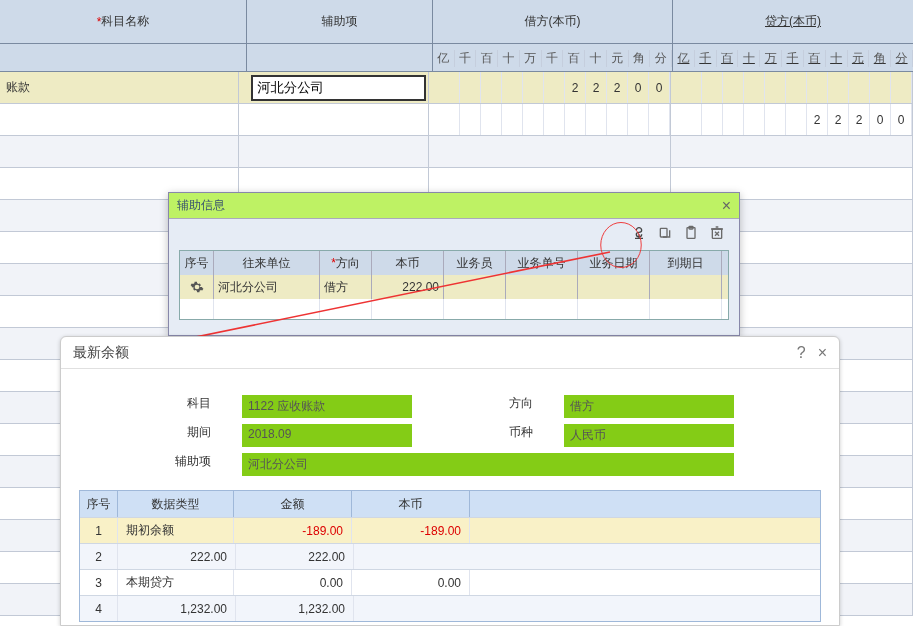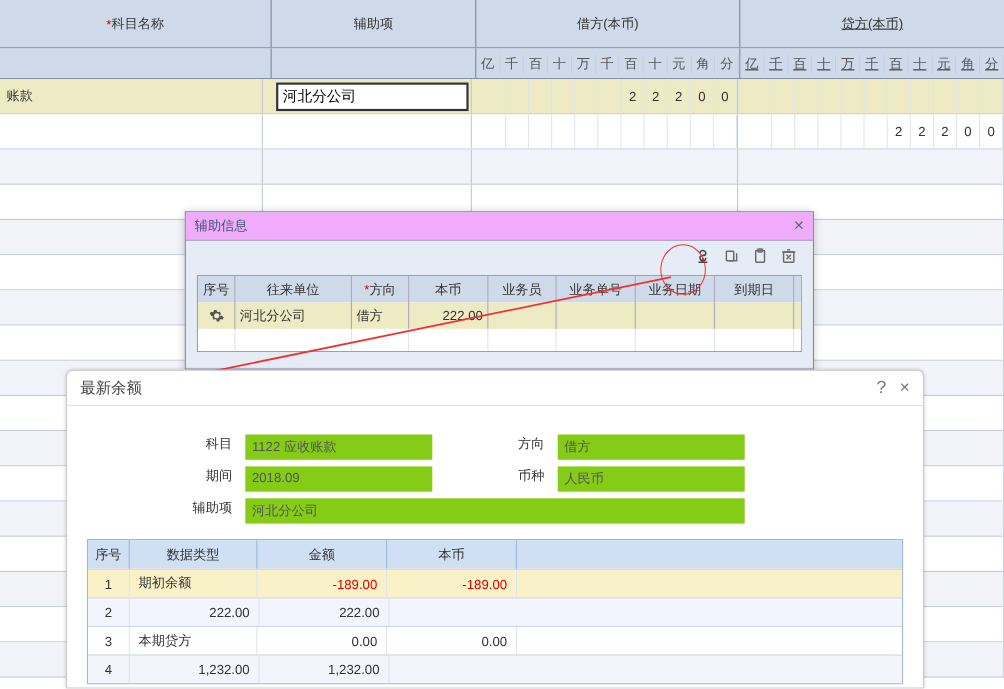--- a/index.html
+++ b/index.html
@@ -42,7 +42,7 @@
     box-shadow:0 2px 8px rgba(0,0,0,.25);
   }
   .win-aux { left:168px; top:192px; width:572px; height:144px; }
-  .win-title { height:26px; background:#f0abfc; display:flex; align-items:center; padding:0 8px; color:#3b556f; font-size:12px; border-bottom:1px solid #aab; }
+  .win-title { height:26px; background:#bef264; display:flex; align-items:center; padding:0 8px; color:#3b556f; font-size:12px; border-bottom:1px solid #aab; }
   .win-close { margin-left:auto; font-size:16px; color:#666; cursor:pointer; }
   .aux-toolbar { display:flex; justify-content:flex-end; gap:10px; padding:6px 14px 4px; }
   .aux-toolbar svg { width:16px; height:16px; color:#6a6a6a; cursor:pointer; }

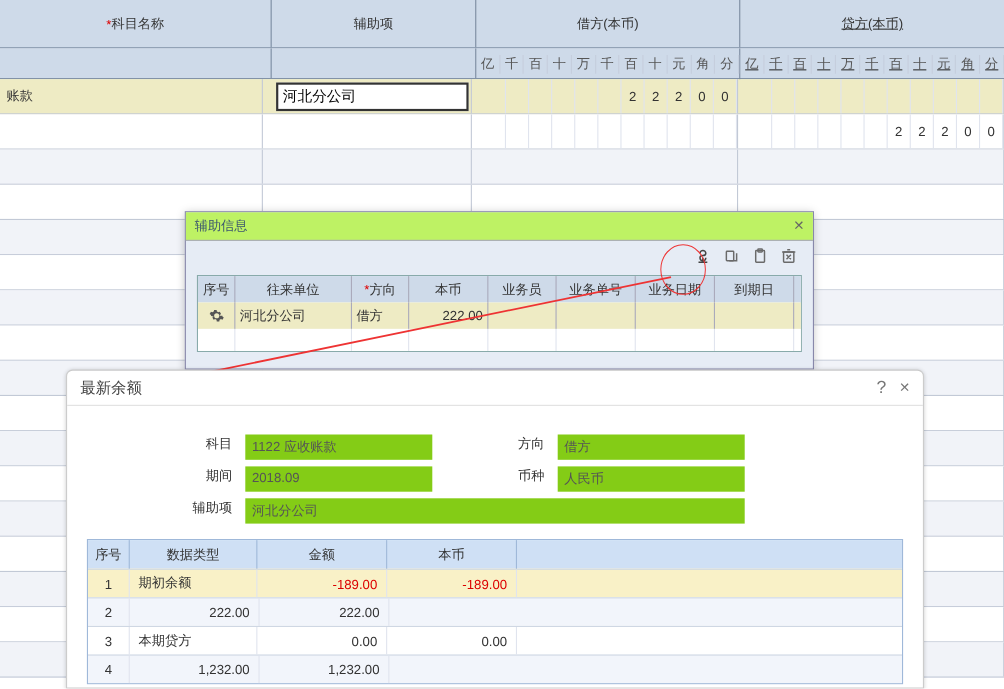--- a/index.html
+++ b/index.html
@@ -73,7 +73,7 @@
   .panel-head { display:flex; align-items:center; height:32px; padding:0 12px; font-size:14px; color:#444; border-bottom:1px solid #e0e0e0; }
   .panel-head .right { margin-left:auto; display:flex; gap:12px; align-items:center; }
   .panel-head .ico { font-size:16px; color:#777; cursor:pointer; }
-  .form-grid { display:grid; grid-template-columns: 90px 170px 90px 170px; gap:6px 12px; padding:26px 18px 8px 60px; }
+  .form-grid { display:grid; grid-template-columns: 90px 170px 90px 170px; gap:6px 31px; padding:26px 18px 8px 60px; }
   .form-grid label { text-align:right; }
   .fld { background:#84cc16; color:#555; padding:3px 6px; }
   .form-grid .wide { grid-column: 2 / span 3; }

